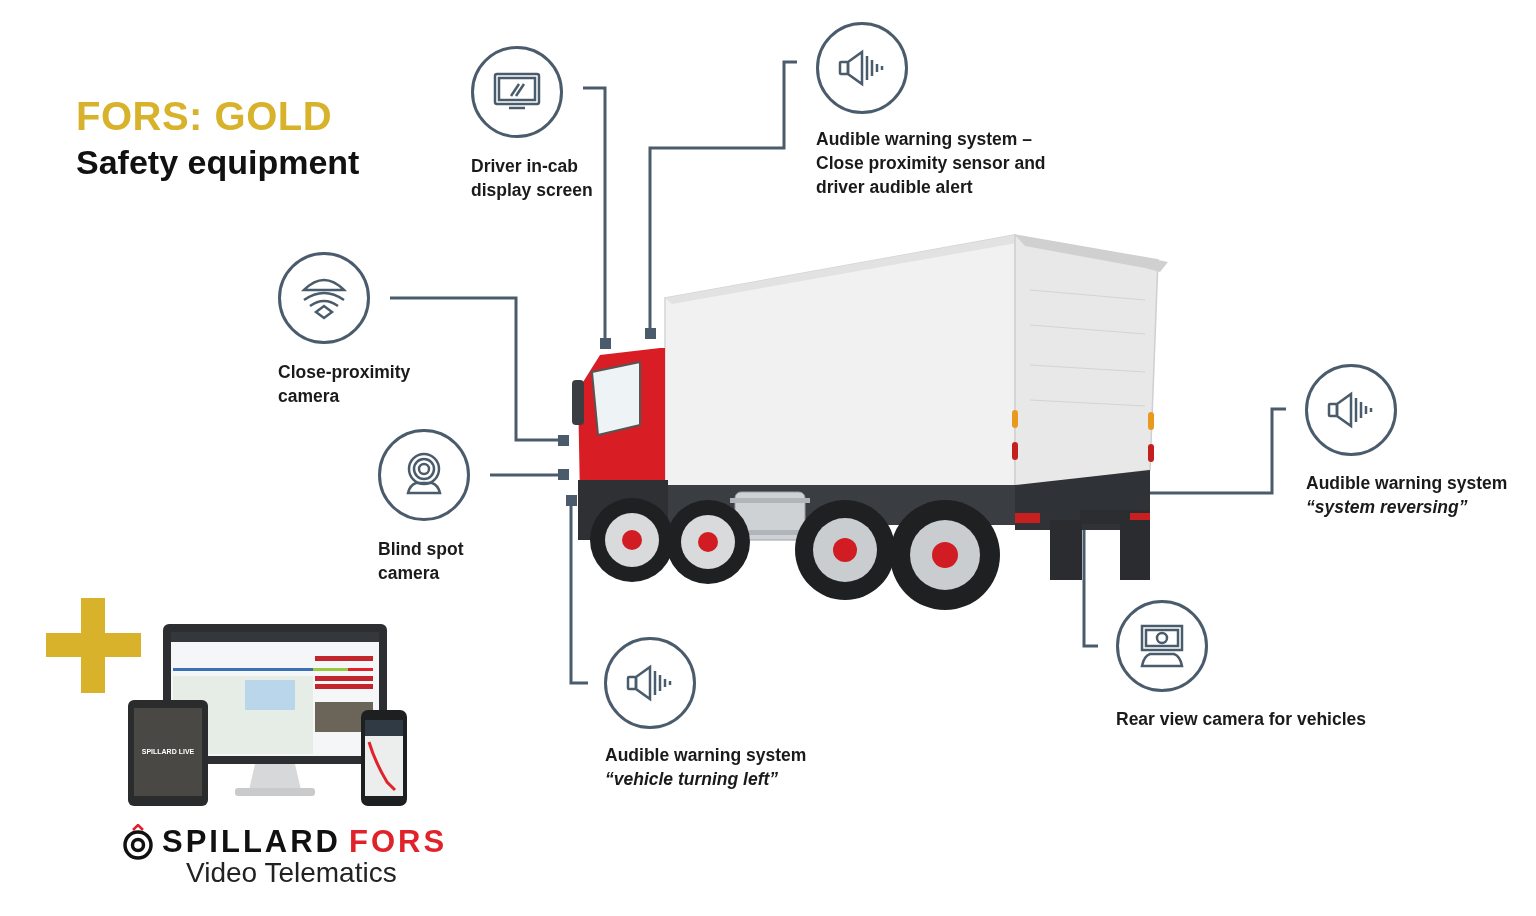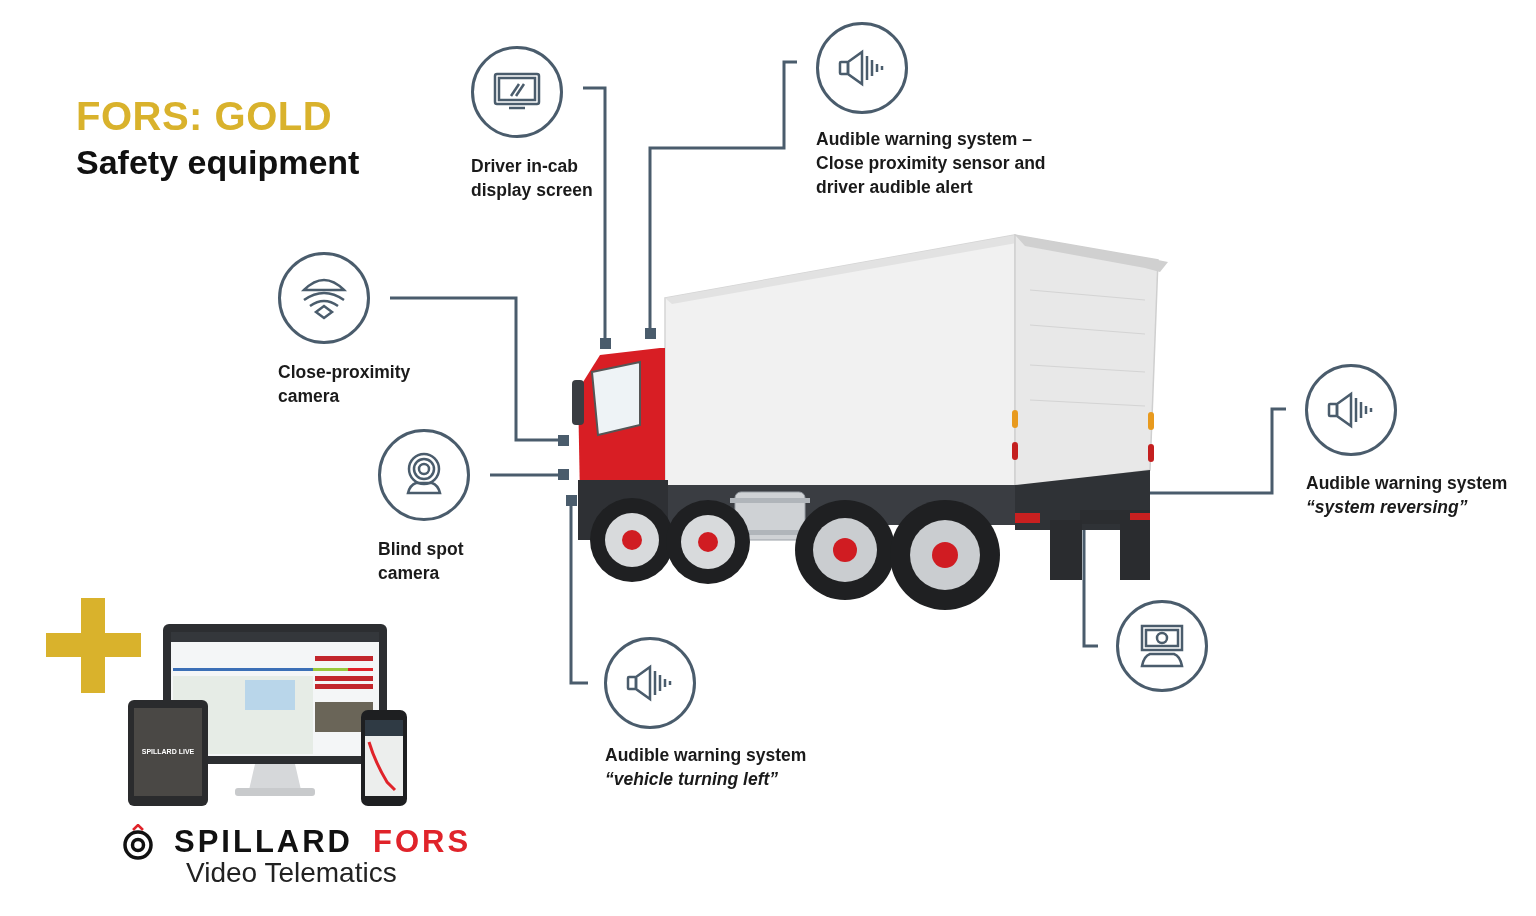--- a/index.html
+++ b/index.html
@@ -215,6 +215,7 @@
   </svg>
 </div>
 <div class="abs label" style="left:1116px; top:707px;">
+  <div>Rear view camera for vehicles</div>
 </div>
 
 <svg class="abs gold-plus" viewBox="0 0 95 95">

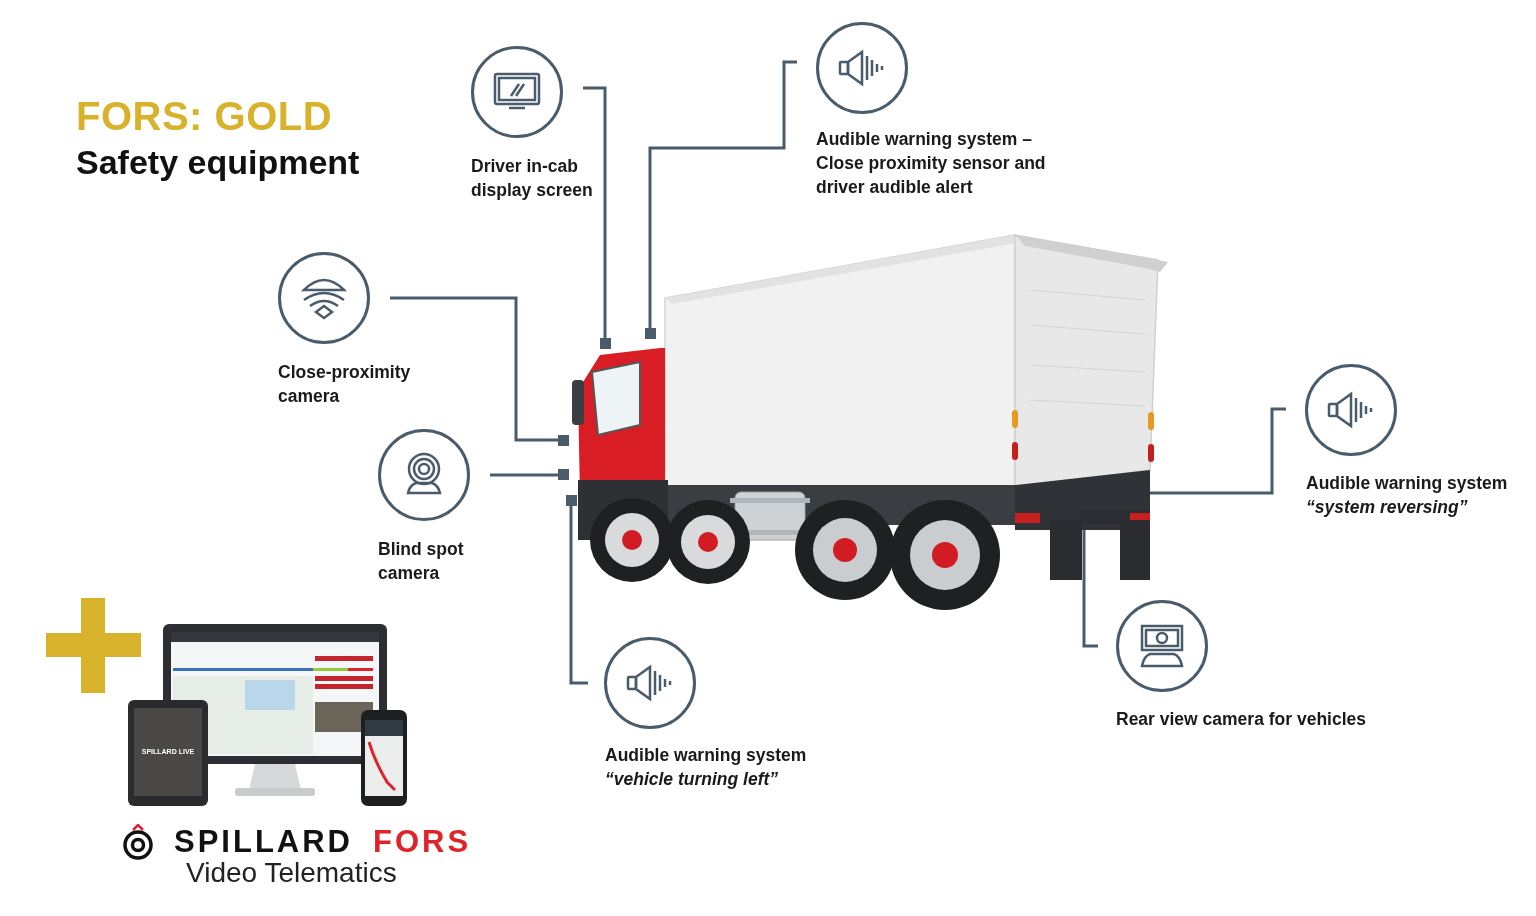--- a/index.html
+++ b/index.html
@@ -13,7 +13,7 @@
   .icon-circle { width: 92px; height: 92px; border: 3px solid #4a5c6c; border-radius: 50%; display: flex; align-items: center; justify-content: center; background: #fff; }
   .icon-circle svg { width: 60px; height: 60px; }
   svg.lines { position: absolute; left: 0; top: 0; width: 1536px; height: 916px; pointer-events: none; }
-  .logo-row { left: 122px; top: 824px; display: flex; align-items: flex-start; gap: 20px; white-space: nowrap; }
+  .logo-row { left: 122px; top: 824px; display: flex; align-items: flex-start; gap: 8px; white-space: nowrap; }
   .logo-brand { font-size: 31px; font-weight: 700; letter-spacing: 3px; color: #111; }
   .logo-live { color: #e0232a; }
   .logo-sub { left: 186px; top: 857px; font-size: 28px; color: #222; white-space: nowrap; }

